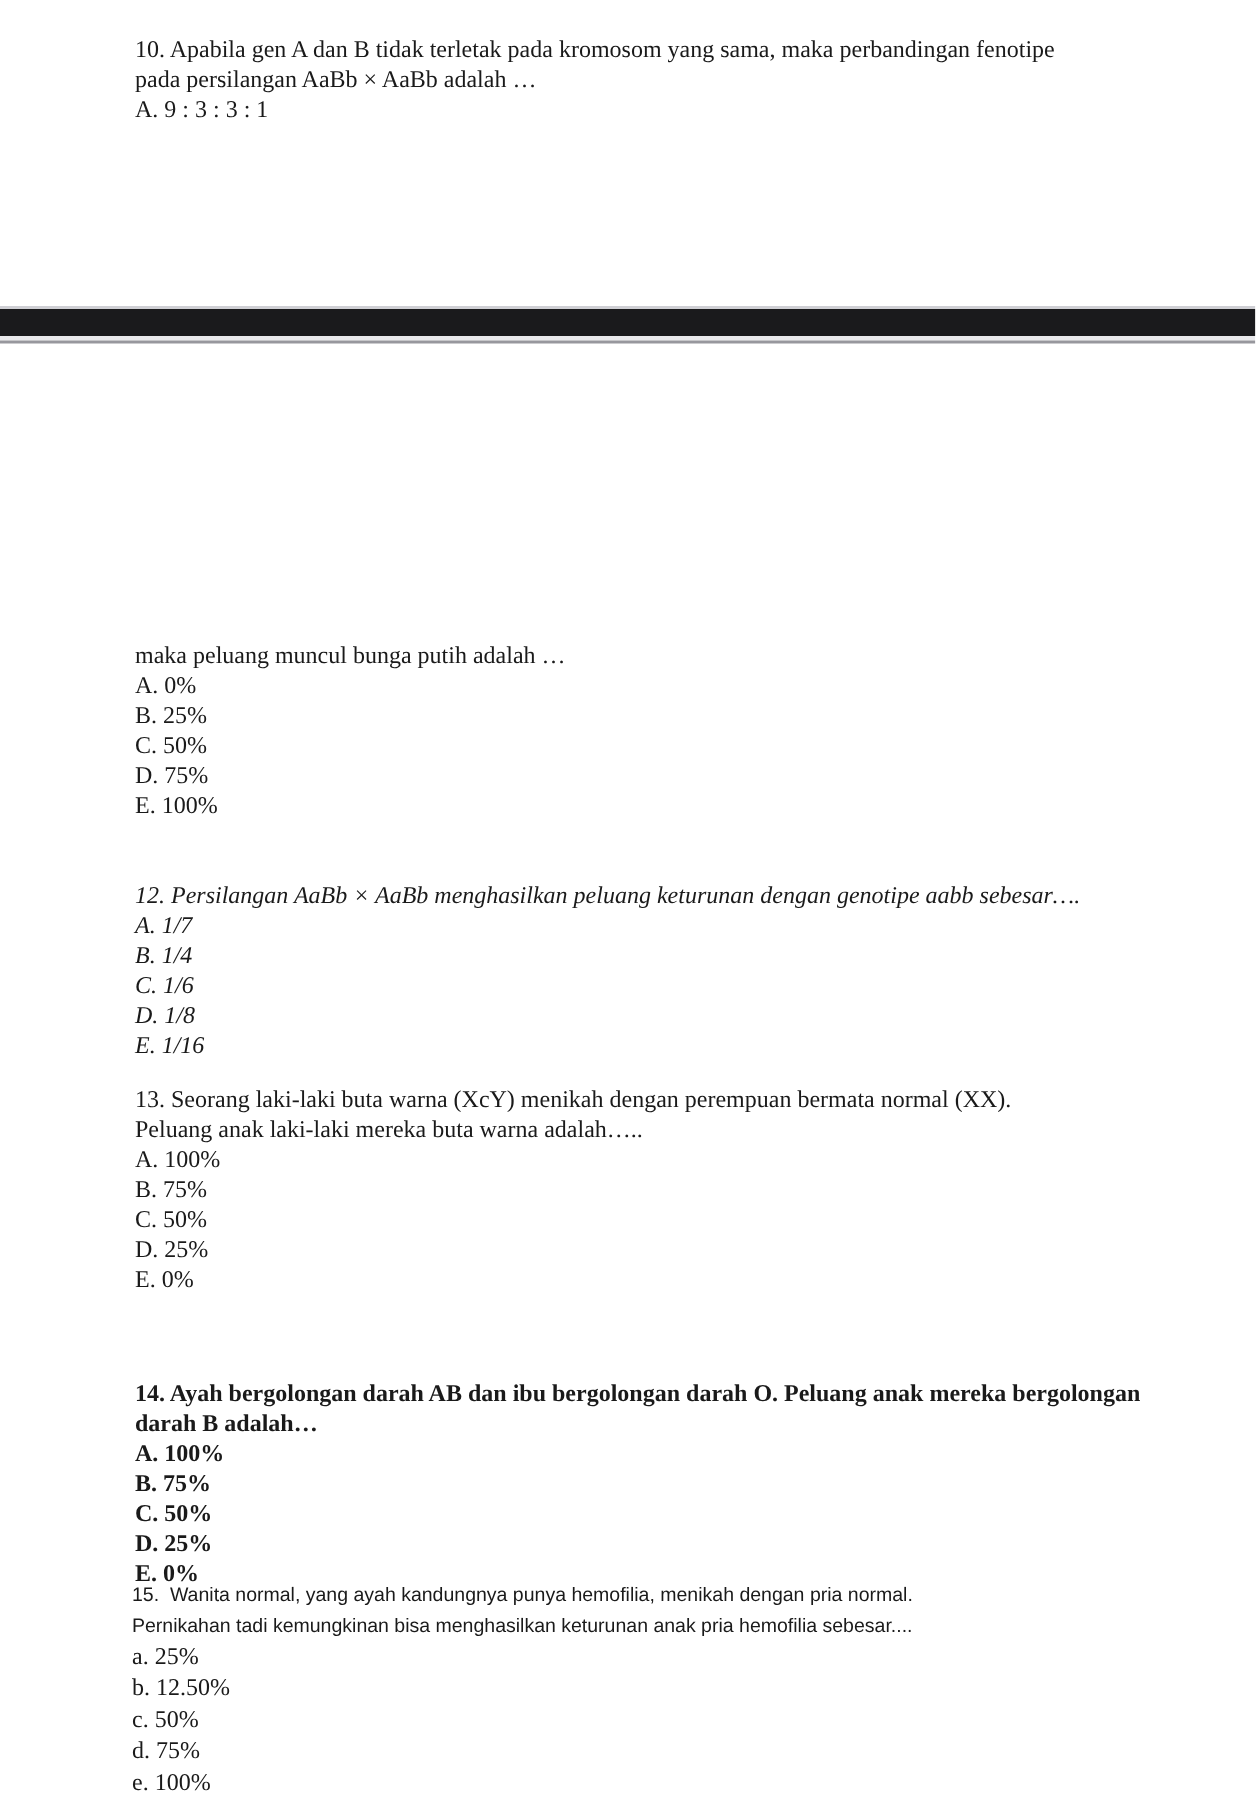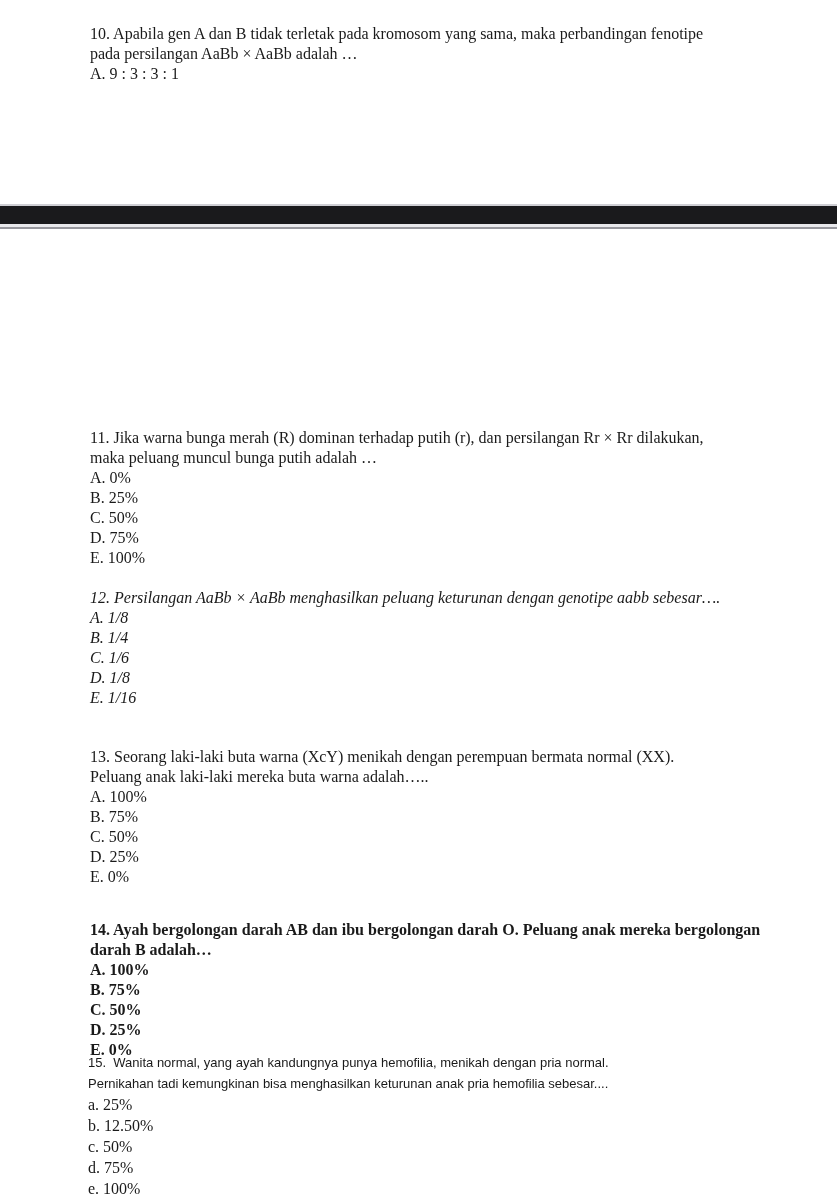--- a/index.html
+++ b/index.html
@@ -56,7 +56,6 @@
 
 
   <div class="block" style="top:428px;">
-    <div class="line">11. Jika warna bunga merah (R) dominan terhadap putih (r), dan persilangan Rr × Rr dilakukan,</div>
     <div class="line">maka peluang muncul bunga putih adalah …</div>
     <div class="line">A. 0%</div>
     <div class="line">B. 25%</div>

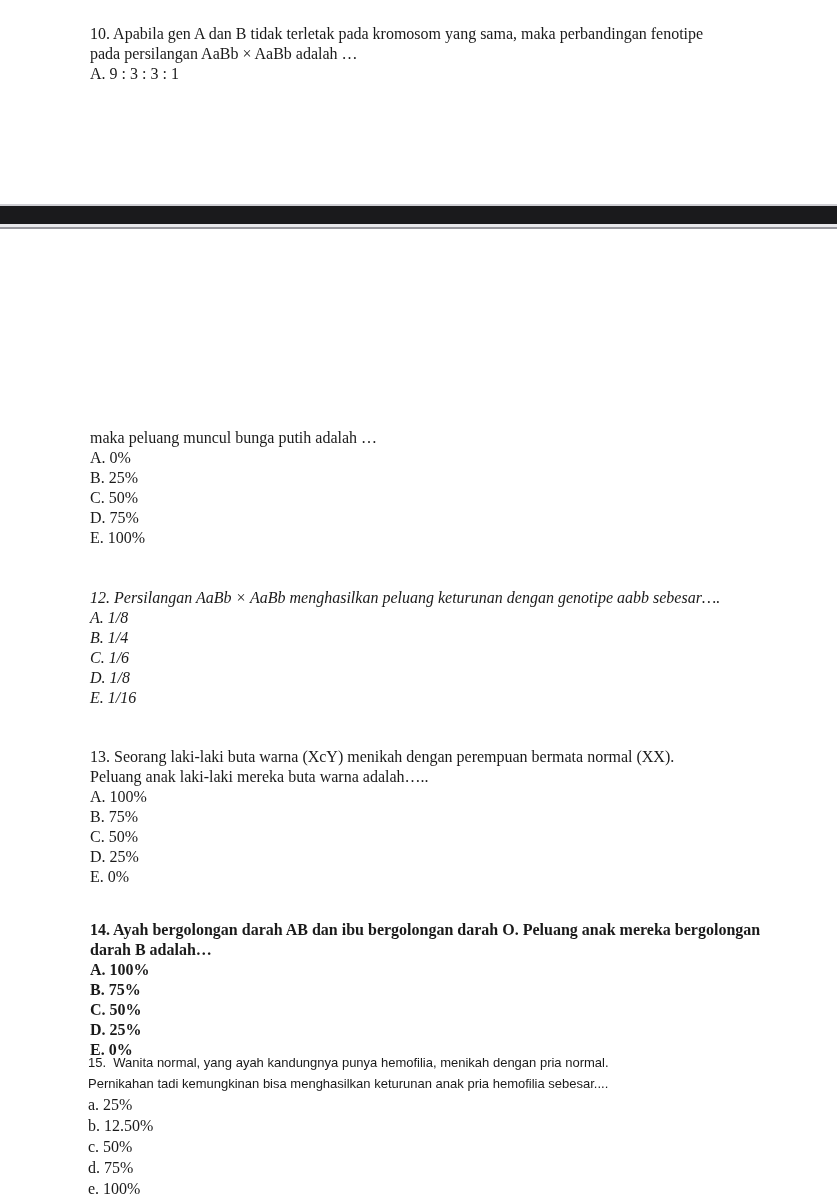--- a/index.html
+++ b/index.html
@@ -66,7 +66,7 @@
 
   <div class="block" style="top:588px;font-style:italic;">
     <div class="line">12. Persilangan AaBb × AaBb menghasilkan peluang keturunan dengan genotipe aabb sebesar….</div>
-    <div class="line">A. 1/8</div>
+    <div class="line">A. 1/7</div>
     <div class="line">B. 1/4</div>
     <div class="line">C. 1/6</div>
     <div class="line">D. 1/8</div>

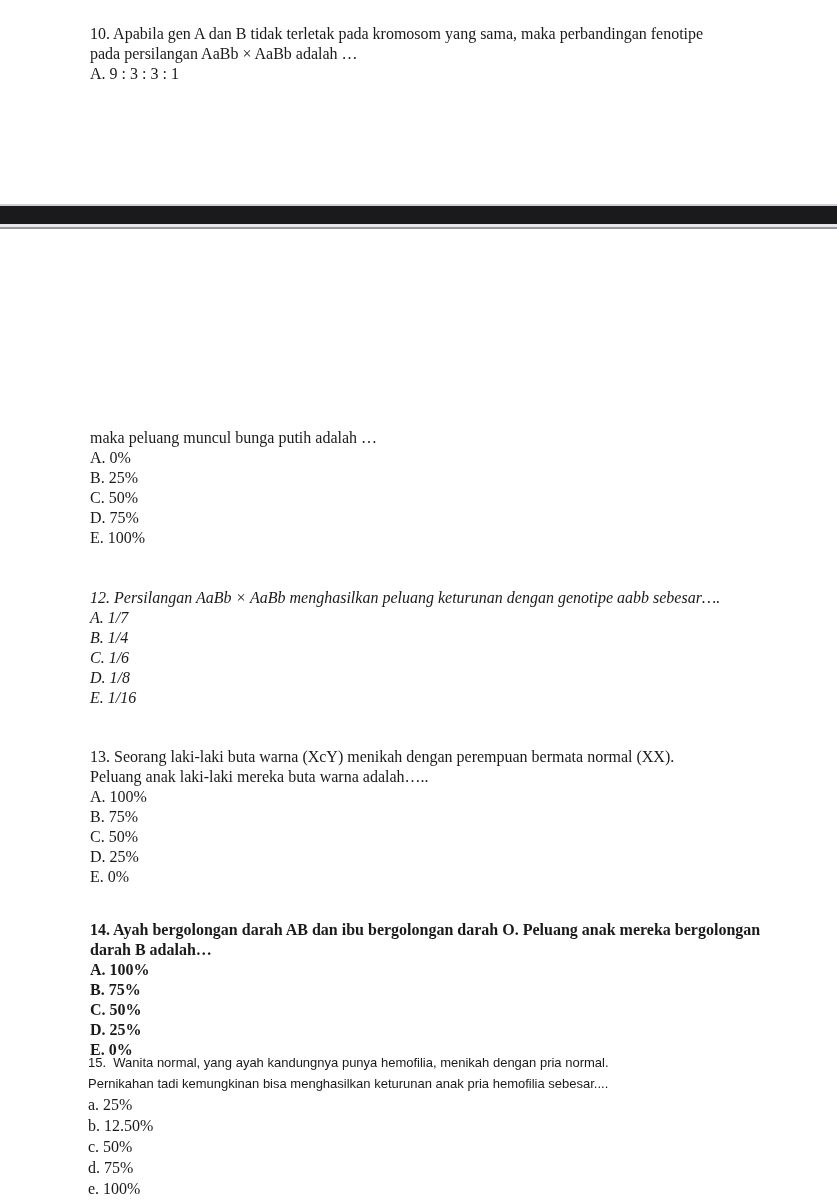--- a/index.html
+++ b/index.html
@@ -73,7 +73,7 @@
     <div class="line">E. 1/16</div>
   </div>
 
-  <div class="block" style="top:747px;font-family:Liberation Serif, serif;">
+  <div class="block" style="top:724px;font-family:Liberation Serif, serif;">
     <div class="line">13. Seorang laki-laki buta warna (XcY) menikah dengan perempuan bermata normal (XX).</div>
     <div class="line">Peluang anak laki-laki mereka buta warna adalah…..</div>
     <div class="line">A. 100%</div>

